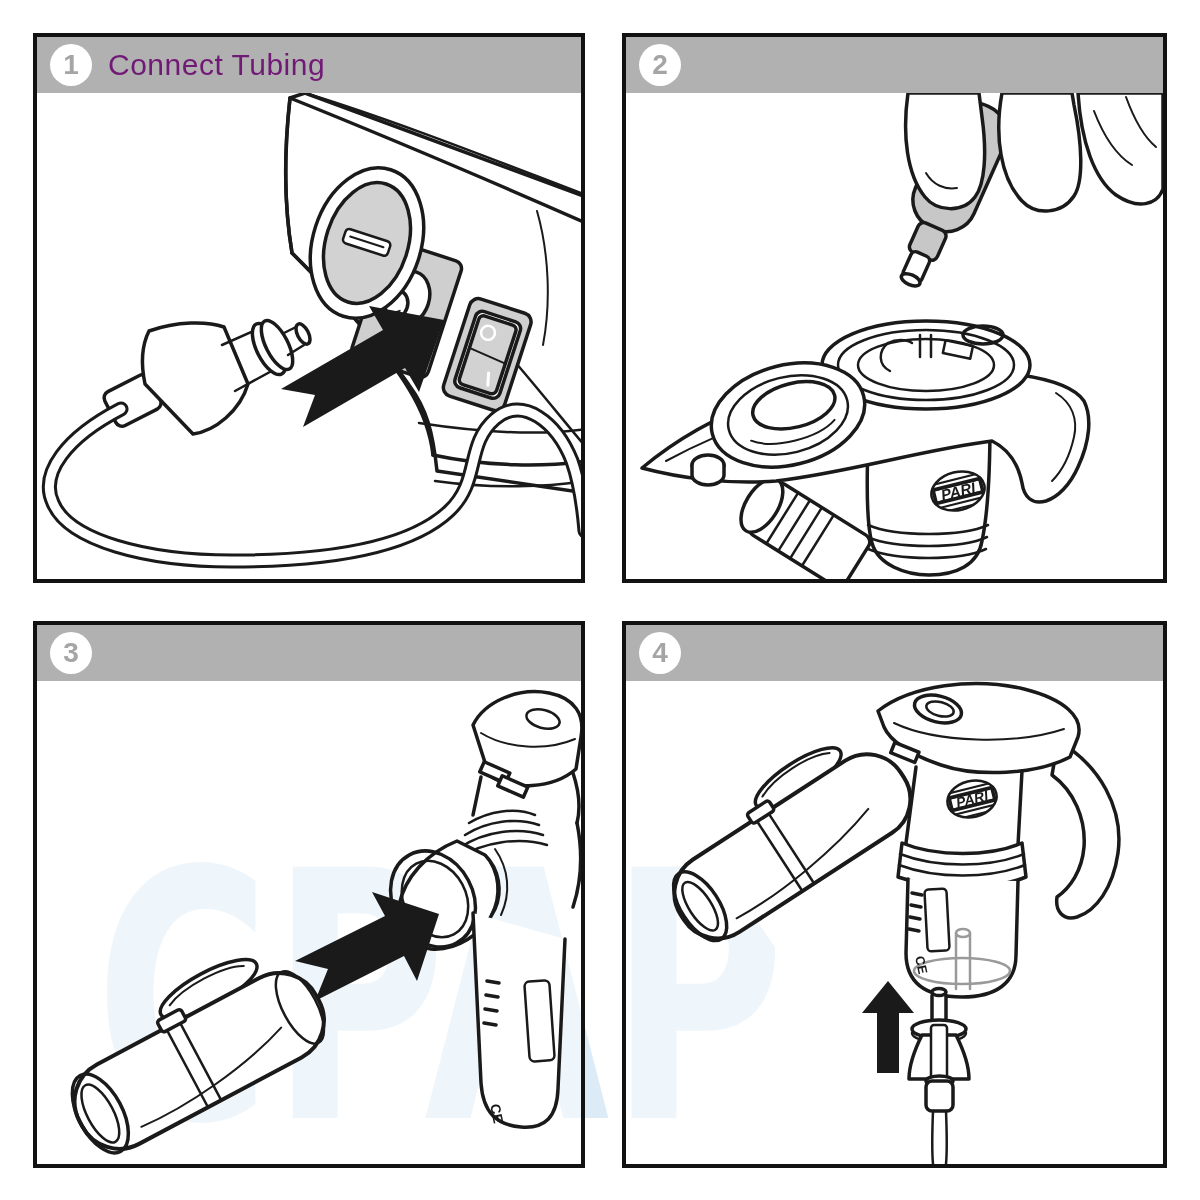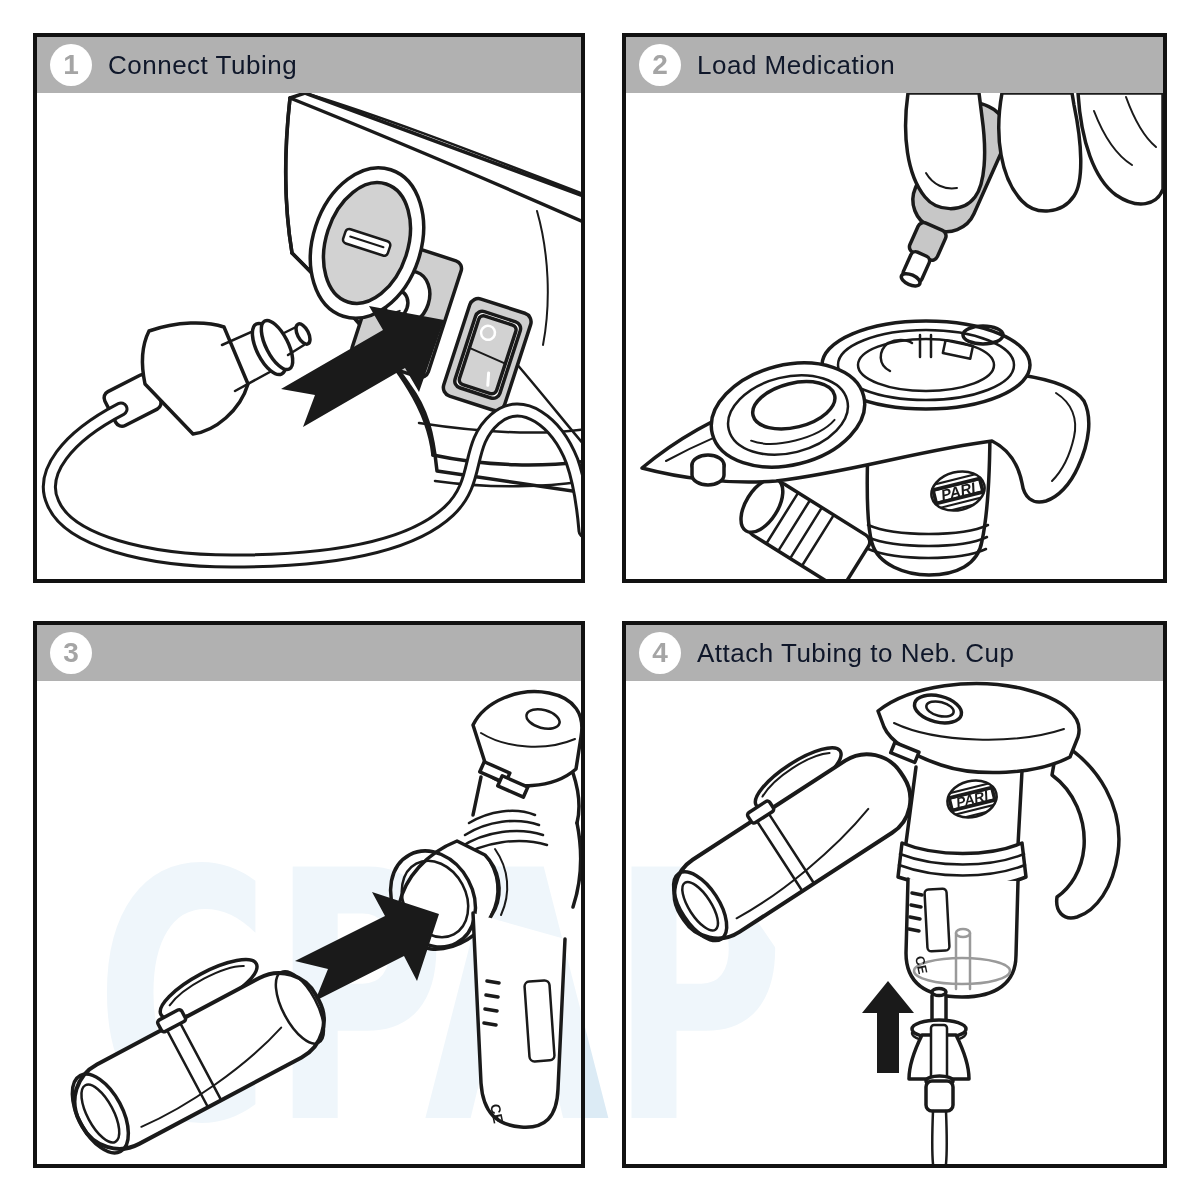--- a/index.html
+++ b/index.html
@@ -12,7 +12,7 @@
     padding-left:13px;gap:16px;}
   .step-badge{width:42px;height:42px;border-radius:50%;background:#ffffff;display:flex;
     align-items:center;justify-content:center;font-weight:bold;font-size:28px;color:#a5a5a5;flex:0 0 42px;}
-  .panel-title{color:#0f172a;font-size:26px;letter-spacing:.5px;white-space:nowrap;text-align:center;}
+  .panel-title{color:#701a75;font-size:30px;letter-spacing:.5px;white-space:nowrap;text-align:center;}
   .panel-body{position:relative;flex:1;}
   .panel-body svg{position:absolute;left:0;top:0;width:100%;height:100%;}
   

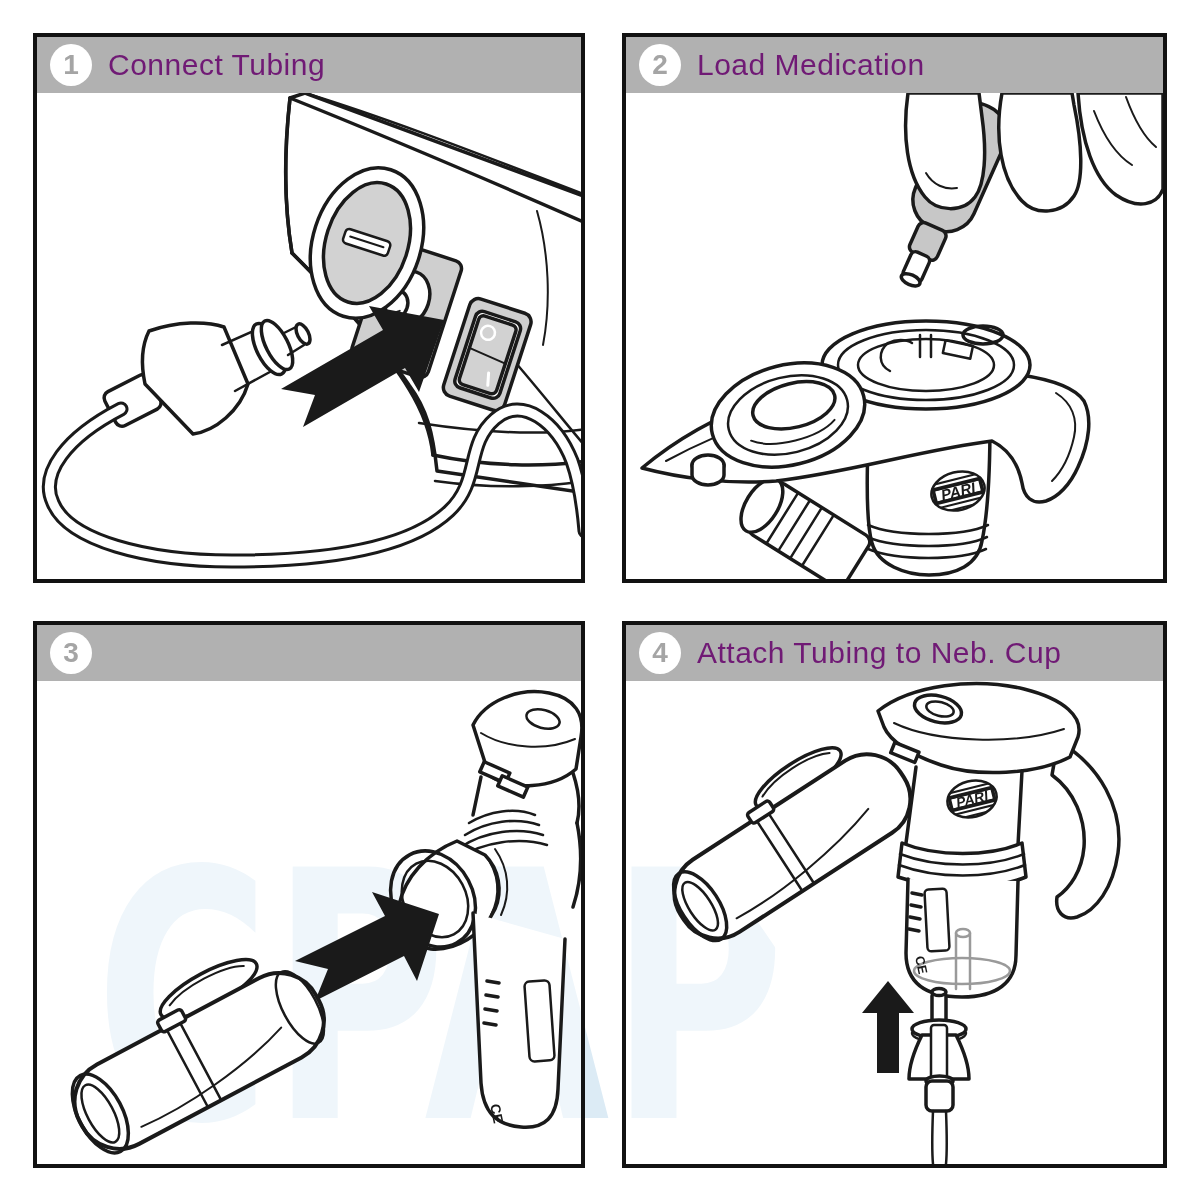--- a/index.html
+++ b/index.html
@@ -106,7 +106,6 @@
   <div class="panel" style="left:622px;top:33px;width:545px;height:550px;">
     <div class="panel-header">
       <div class="step-badge">2</div>
-      <div class="panel-title">Load Medication</div>
     </div>
     <div class="panel-body">
       <svg viewBox="0 0 537 486" preserveAspectRatio="none">

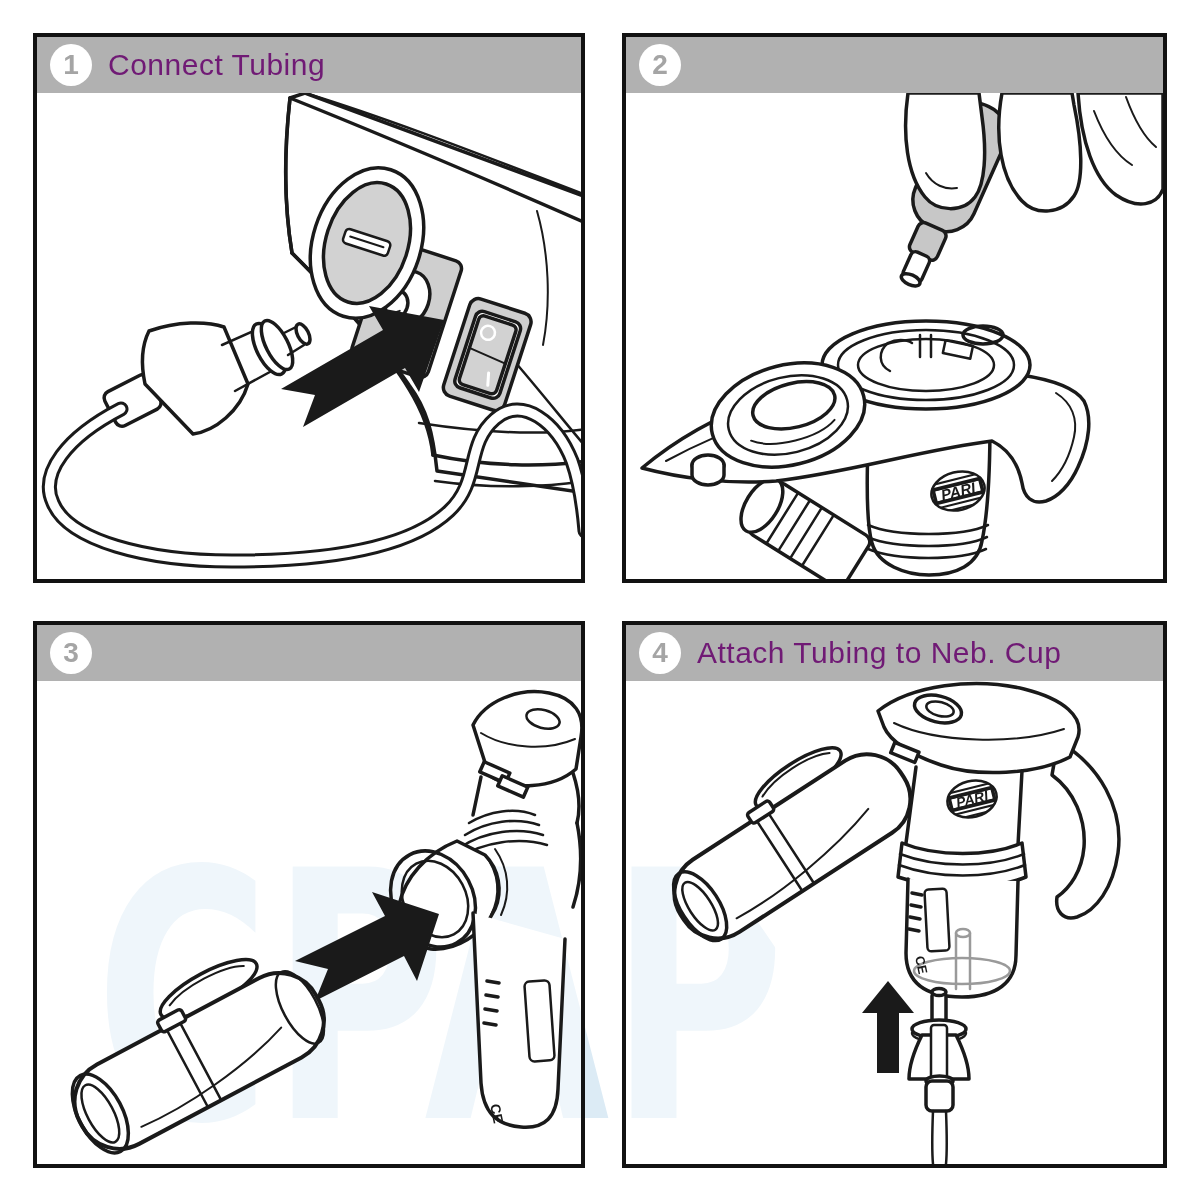--- a/index.html
+++ b/index.html
@@ -246,7 +246,6 @@
   <div class="panel" style="left:622px;top:621px;width:545px;height:547px;">
     <div class="panel-header">
       <div class="step-badge">4</div>
-      <div class="panel-title">Attach Tubing to Neb. Cup</div>
     </div>
     <div class="panel-body">
       <svg viewBox="0 0 537 483" preserveAspectRatio="none">

